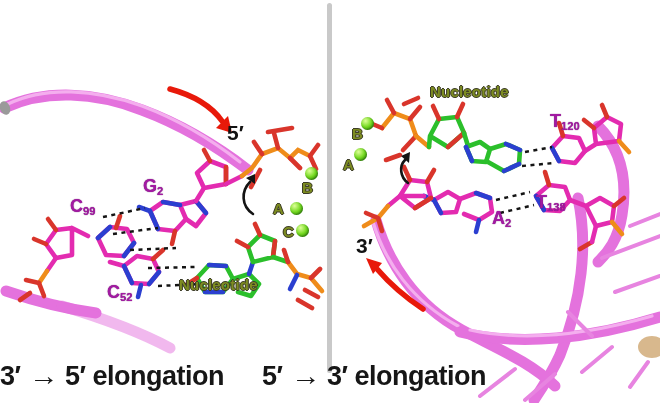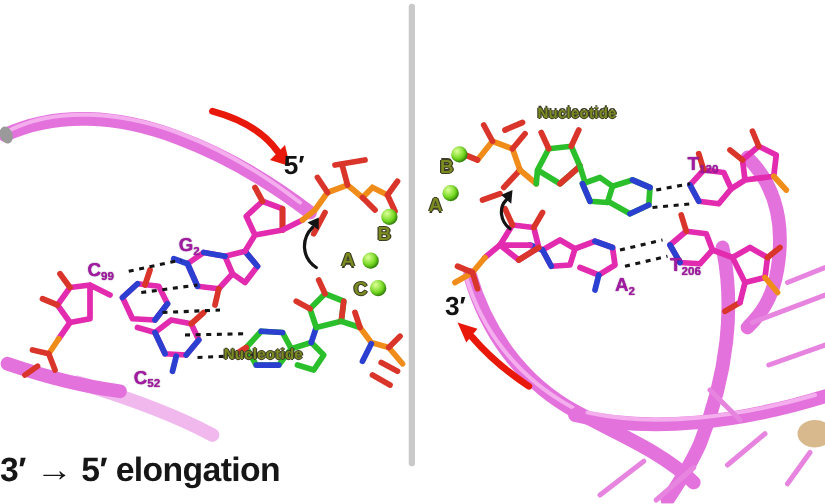--- a/index.html
+++ b/index.html
@@ -12,7 +12,7 @@
   .purple { color:#a21aa2; font-size:15px; text-shadow:0 0 1px #5e085e;margin-top:12px; }
   .olive  { color:#7d8c21; font-size:15px;
             text-shadow:-1px 0 0 #3d3d27, 1px 0 0 #3d3d27, 0 -1px 0 #3d3d27, 0 1px 0 #3d3d27; }
-  .nuc { font-size:12px; letter-spacing:0.2px; }
+  .nuc { font-size:15px; letter-spacing:0.2px; }
   .terminus { color:#121212; font-size:21px; }
   .lbl sub { font-size:0.62em; vertical-align:-0.3em; font-weight:bold; }
   .ion { position:absolute; width:13px; height:13px; border-radius:50%;

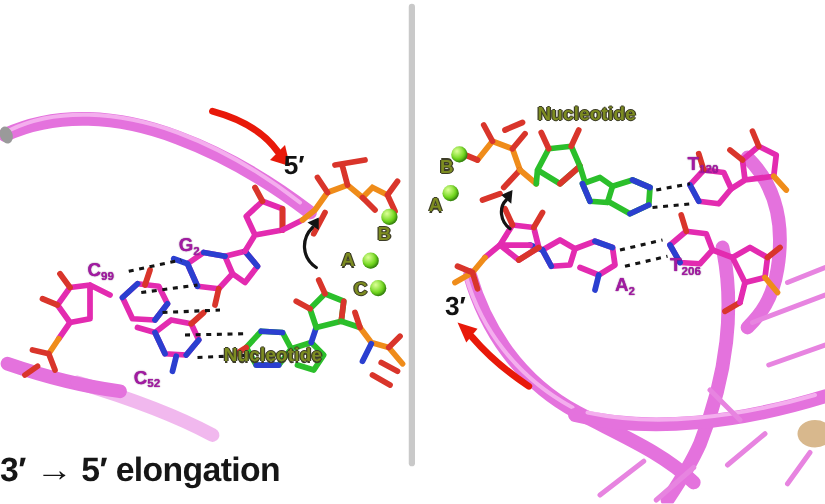--- a/index.html
+++ b/index.html
@@ -9,7 +9,7 @@
   .divider { position:absolute; left:327px; top:3px; width:5px; height:370px;
              background:#c9c9c9; border-radius:3px; }
   .lbl { position:absolute; font-weight:bold; line-height:1; white-space:nowrap; }
-  .purple { color:#a21aa2; font-size:15px; text-shadow:0 0 1px #5e085e;margin-top:12px; }
+  .purple { color:#a21aa2; font-size:18px; text-shadow:0 0 1px #5e085e; }
   .olive  { color:#7d8c21; font-size:15px;
             text-shadow:-1px 0 0 #3d3d27, 1px 0 0 #3d3d27, 0 -1px 0 #3d3d27, 0 1px 0 #3d3d27; }
   .nuc { font-size:15px; letter-spacing:0.2px; }

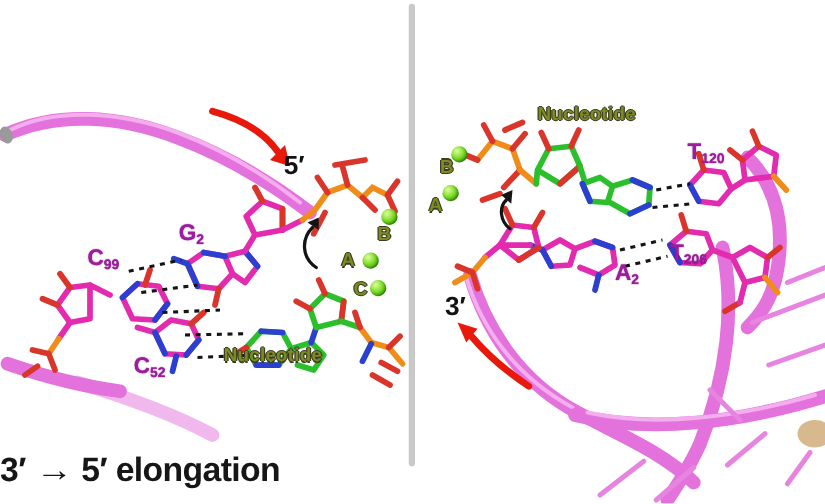--- a/index.html
+++ b/index.html
@@ -221,7 +221,7 @@
     <span>T</span><sub>120</sub>
   </div>
   <div class="lbl purple" style="left:536px;top:193px">
-    <span>T</span><sub>206</sub>
+    <span>T</span><sub>138</sub>
   </div>
   <div class="lbl purple" style="left:492px;top:209px">
     <span>A</span><sub>2</sub>

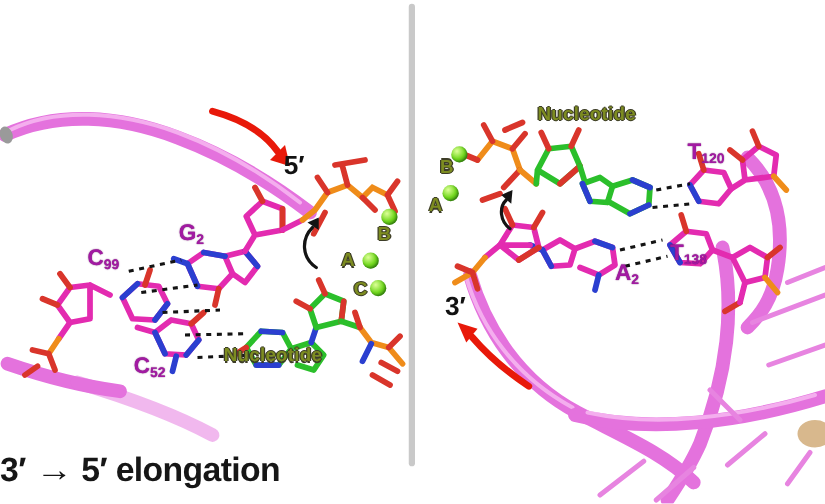--- a/index.html
+++ b/index.html
@@ -235,6 +235,12 @@
     <span>5′</span>
     <span>elongation</span>
   </div>
+  <div class="caption" style="left:262px">
+    <span>5′</span>
+    <span class="cap-arrow">→</span>
+    <span>3′</span>
+    <span>elongation</span>
+  </div>
 
 </div>
 

